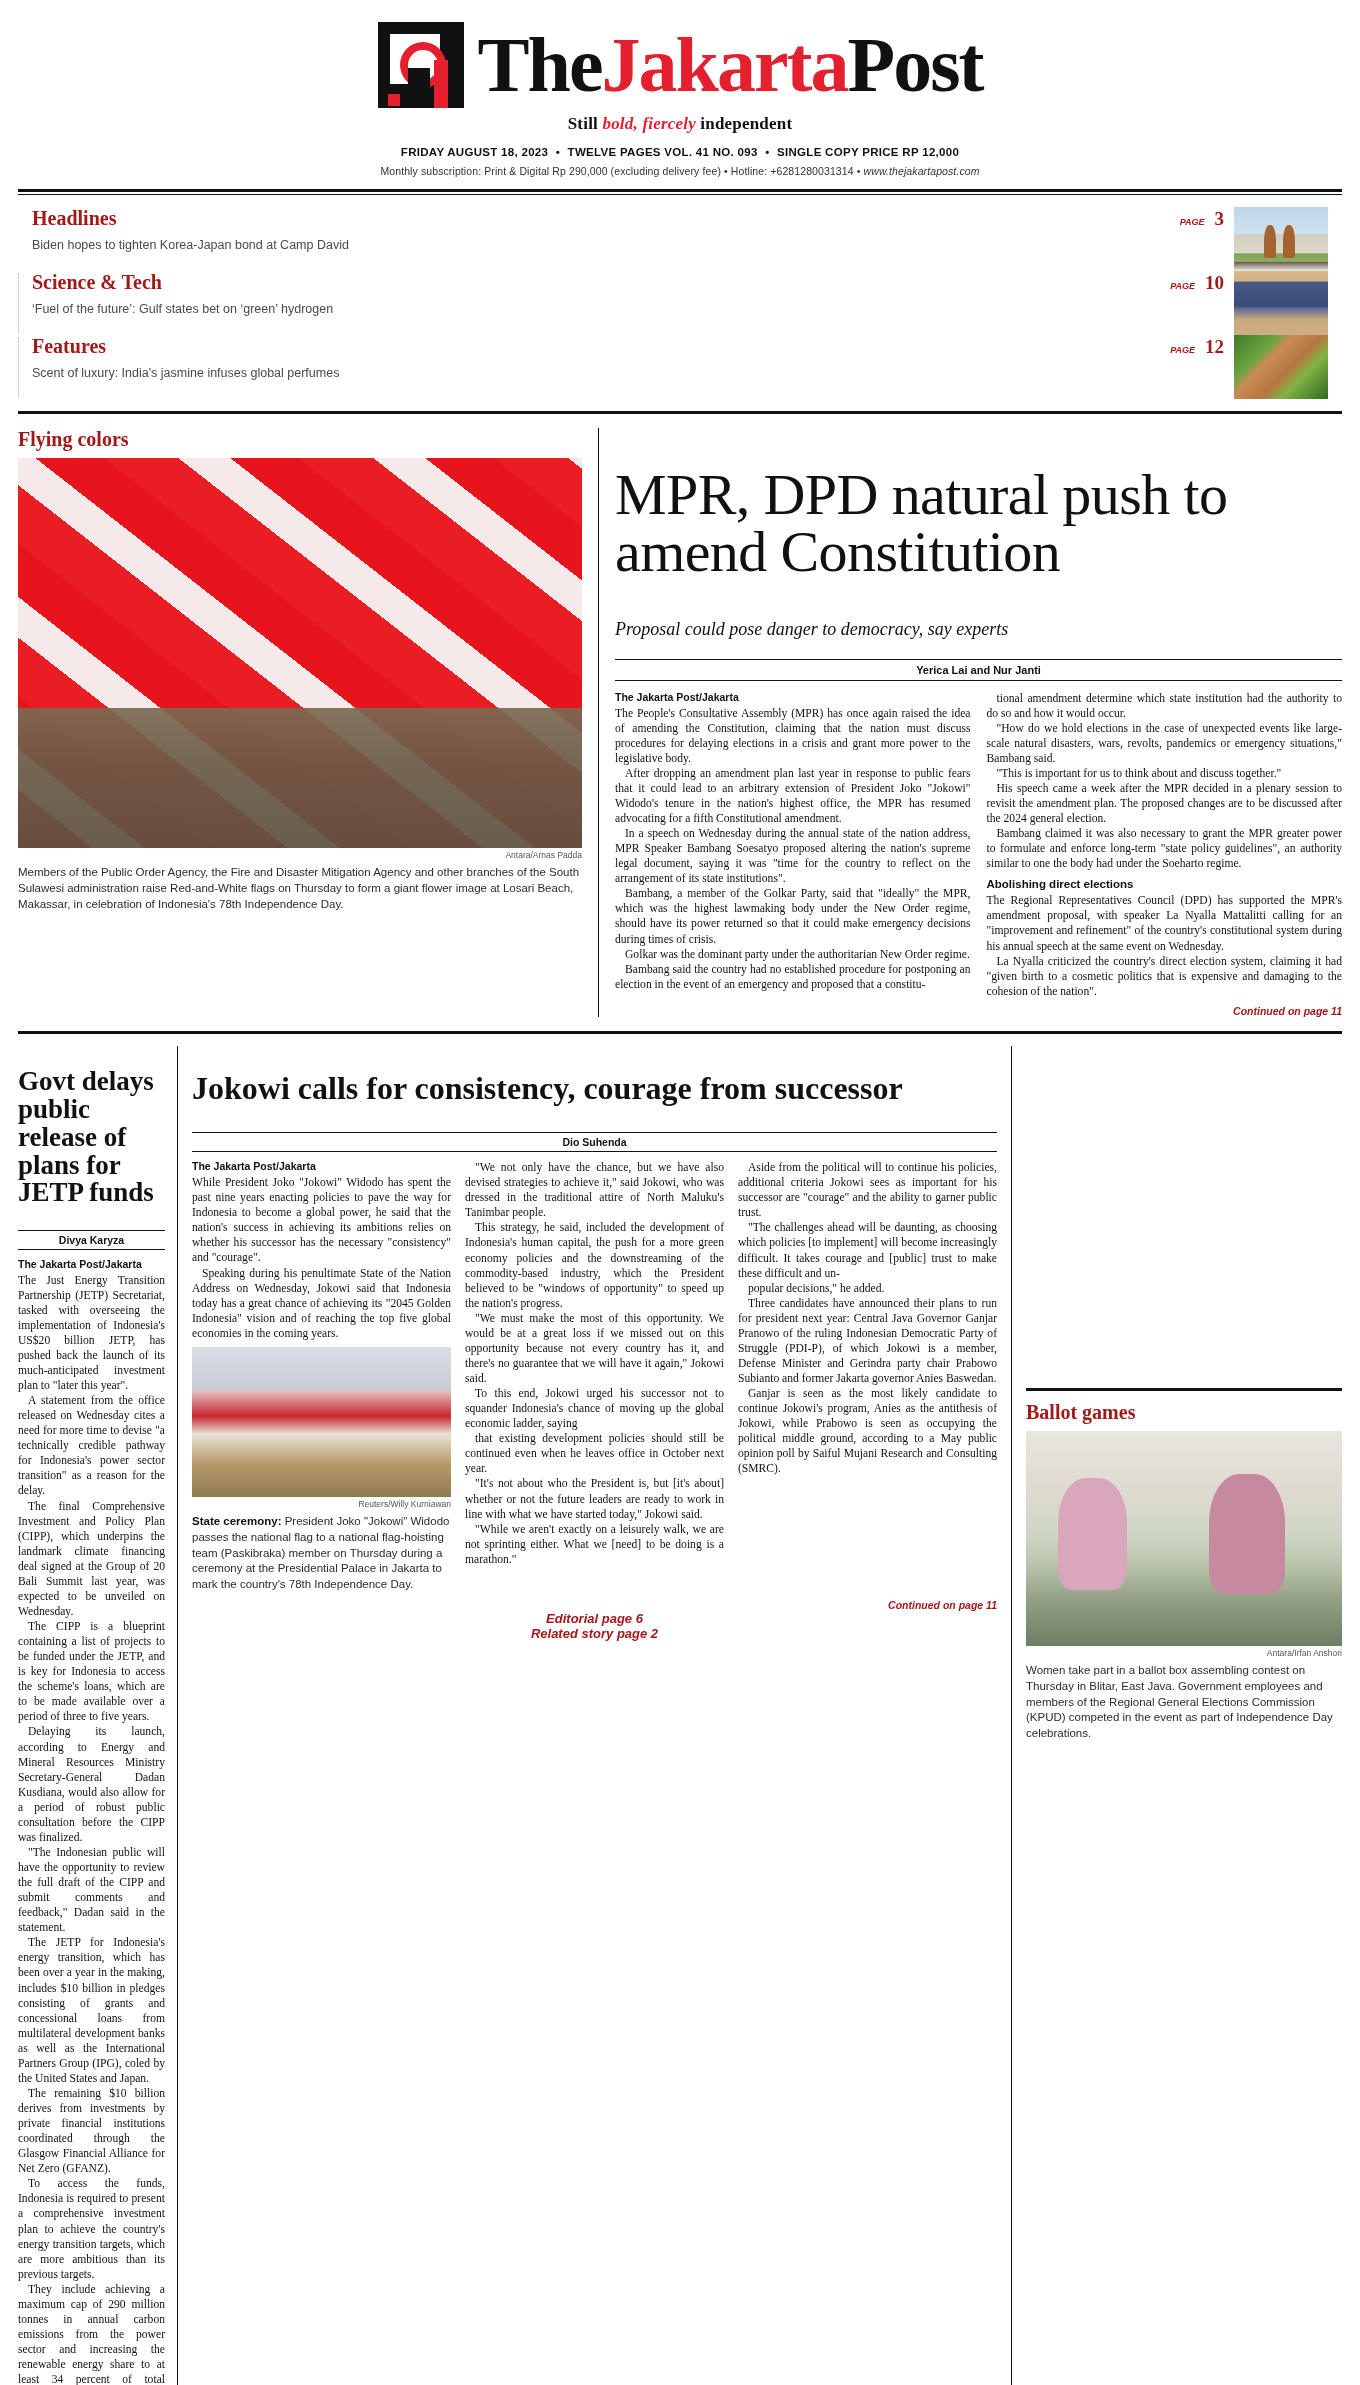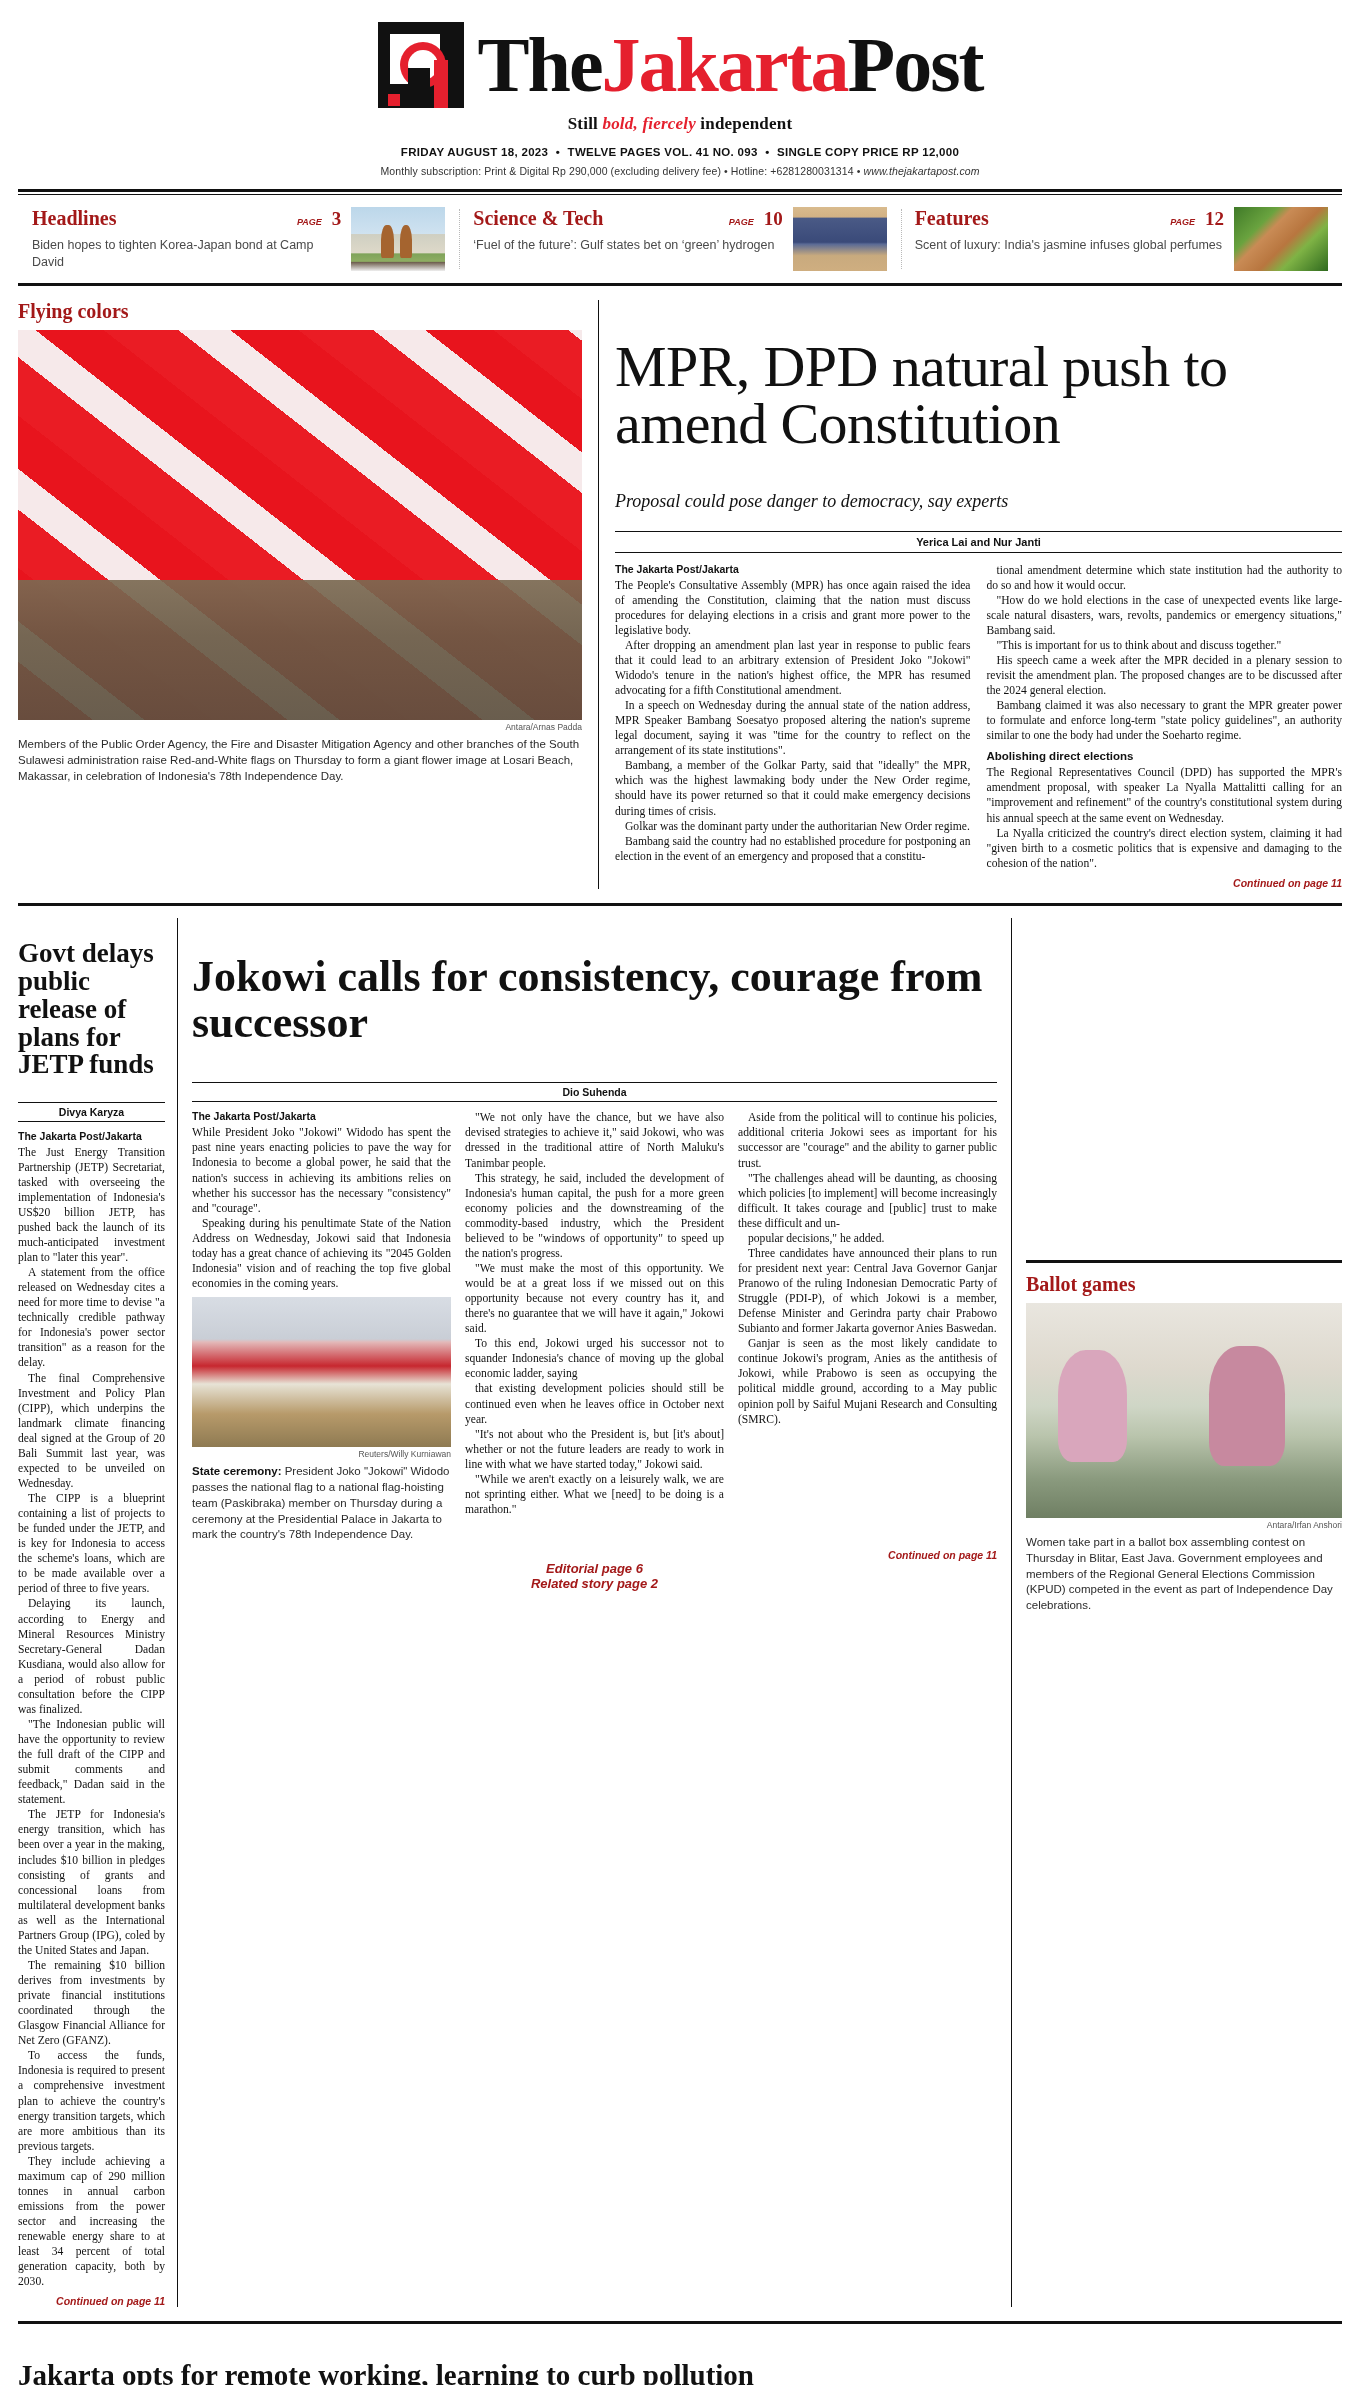--- a/index.html
+++ b/index.html
@@ -48,7 +48,7 @@
   .rule-thin  { border-top:1px solid #111; margin-top:2px; }
 
   
-  .teasers { display:flex; padding:12px 0 10px 0; }
+  .teasers { display:flex; padding:12px 0 10px 0;flex-direction:column; }
   .teaser { flex:1; display:flex; align-items:flex-start; gap:10px; padding:0 14px; position:relative; }
   .teaser + .teaser::before {
     content:""; position:absolute; left:0; top:2px; bottom:2px;

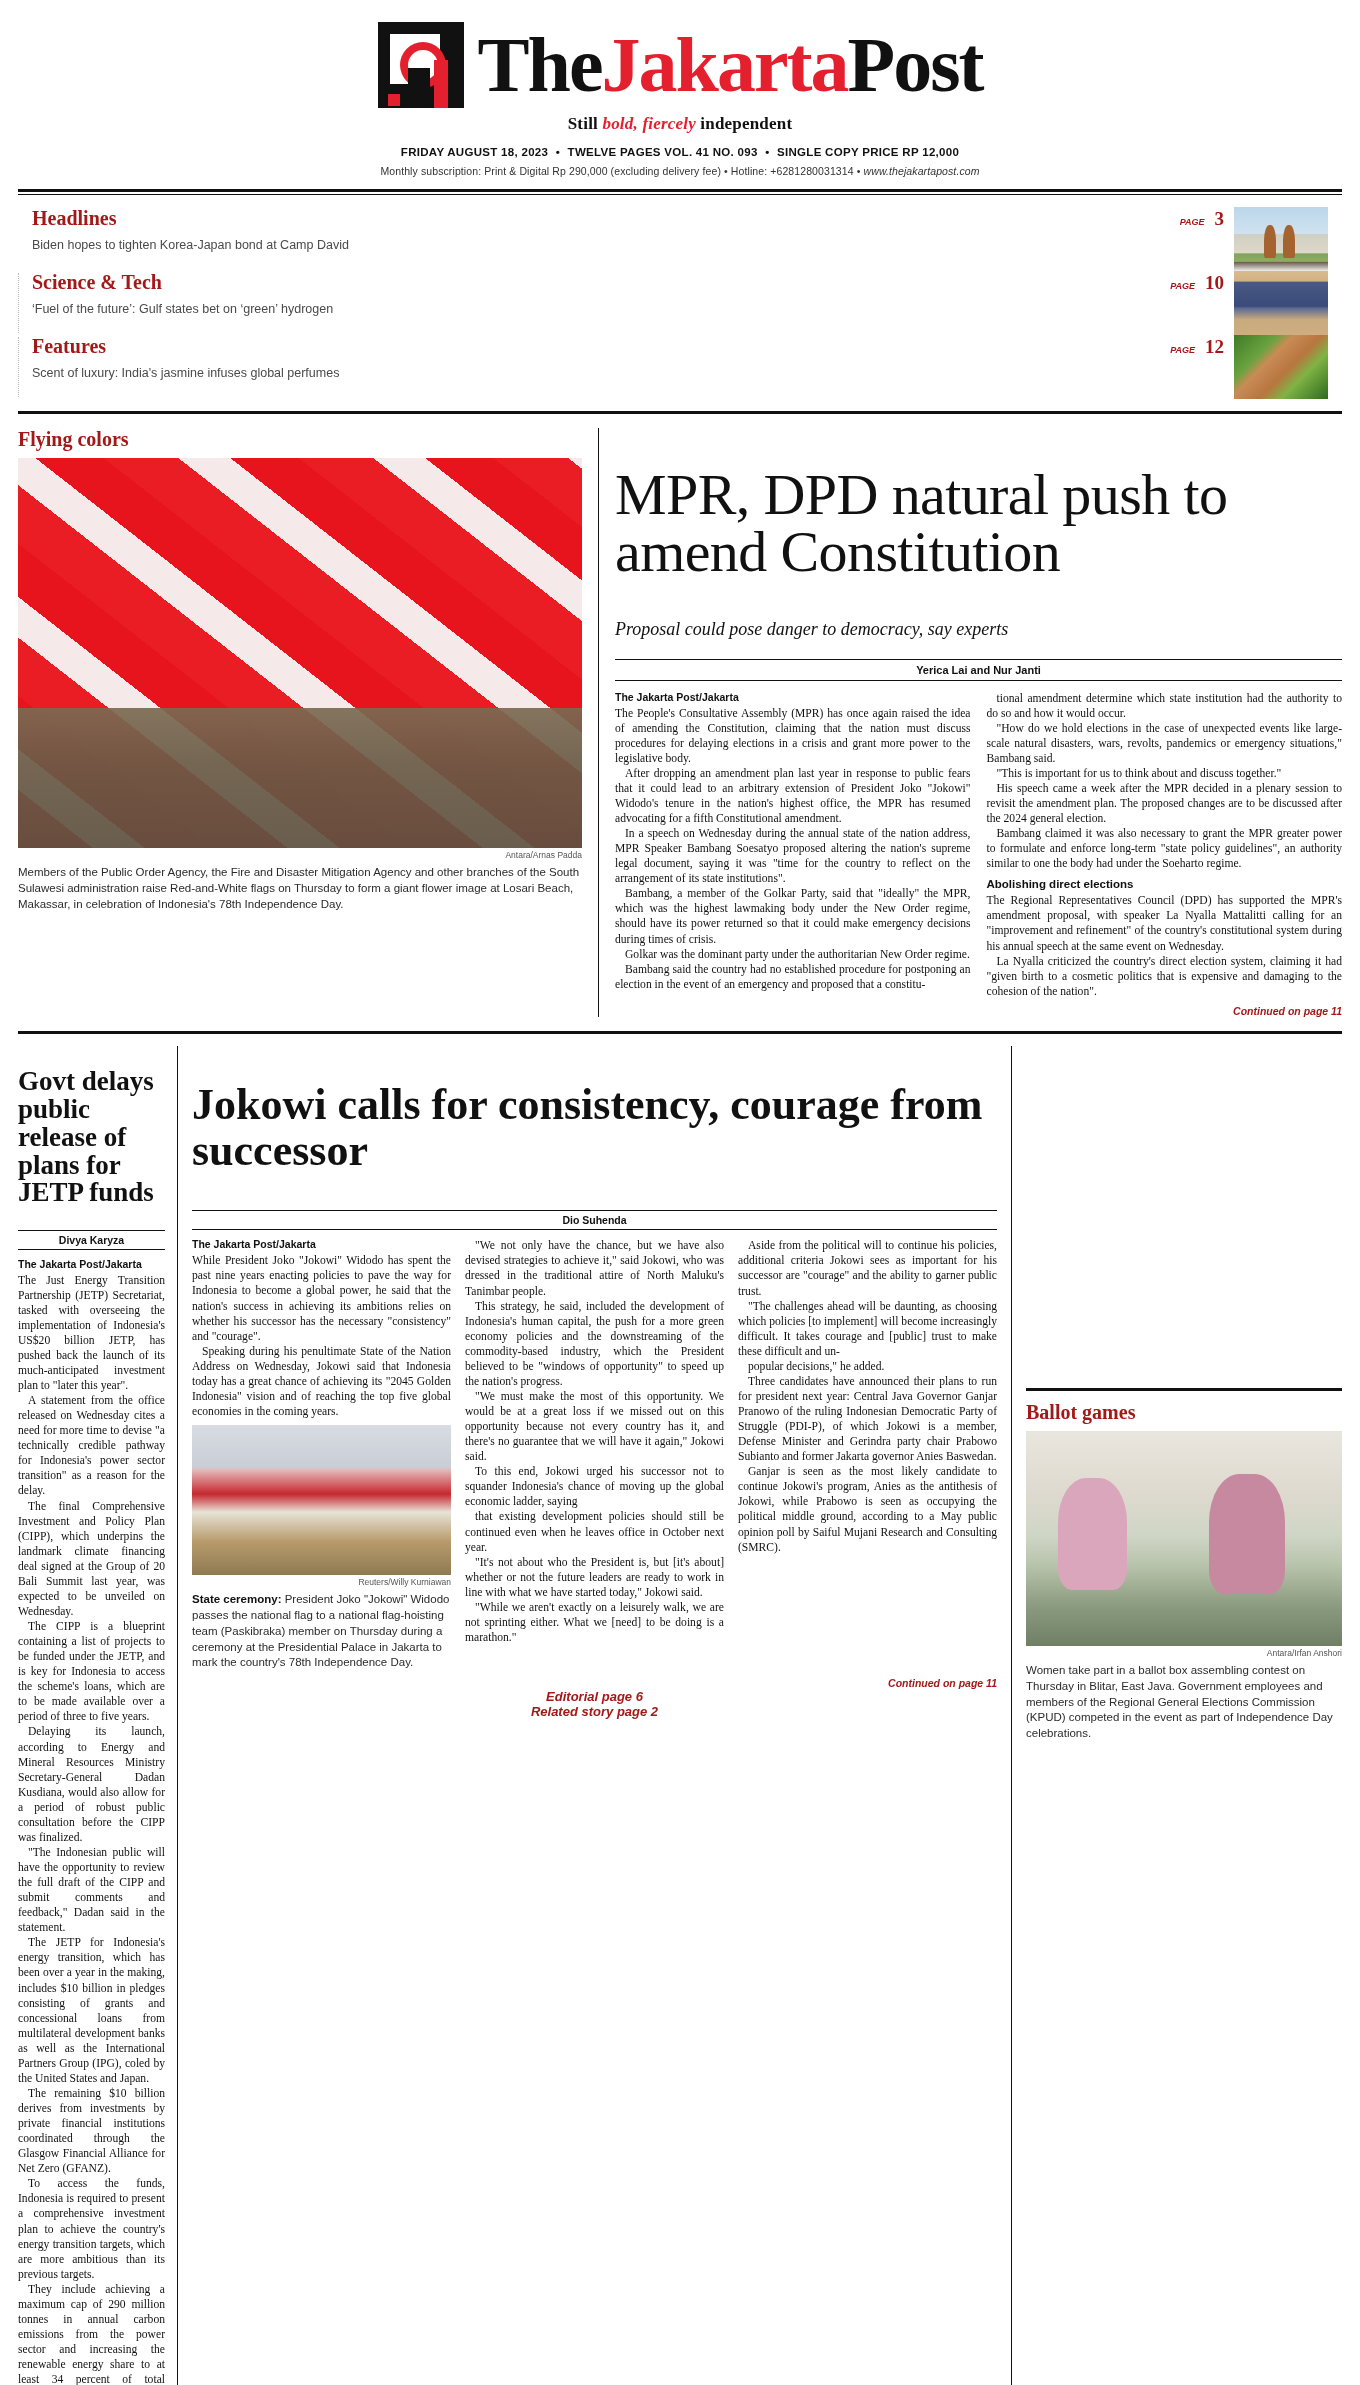--- a/index.html
+++ b/index.html
@@ -138,7 +138,7 @@
   .b2-col3 { width:330px; flex:0 0 330px; padding-left:14px; }
 
   .hl-med { font-size:27px; line-height:1.03; font-family:"Liberation Serif", serif; color:#111; }
-  .hl-big { font-size:44px; line-height:1.04; font-family:"Liberation Serif", serif; color:#111; }
+  .hl-big { font-size:32px; line-height:1.04; font-family:"Liberation Serif", serif; color:#111; }
 
   .mini-rule { border-top:1px solid #111; margin:8px 0 0 0; }
   .mini-byline { text-align:center; font-family:"Liberation Sans", sans-serif; font-size:10.5px;

